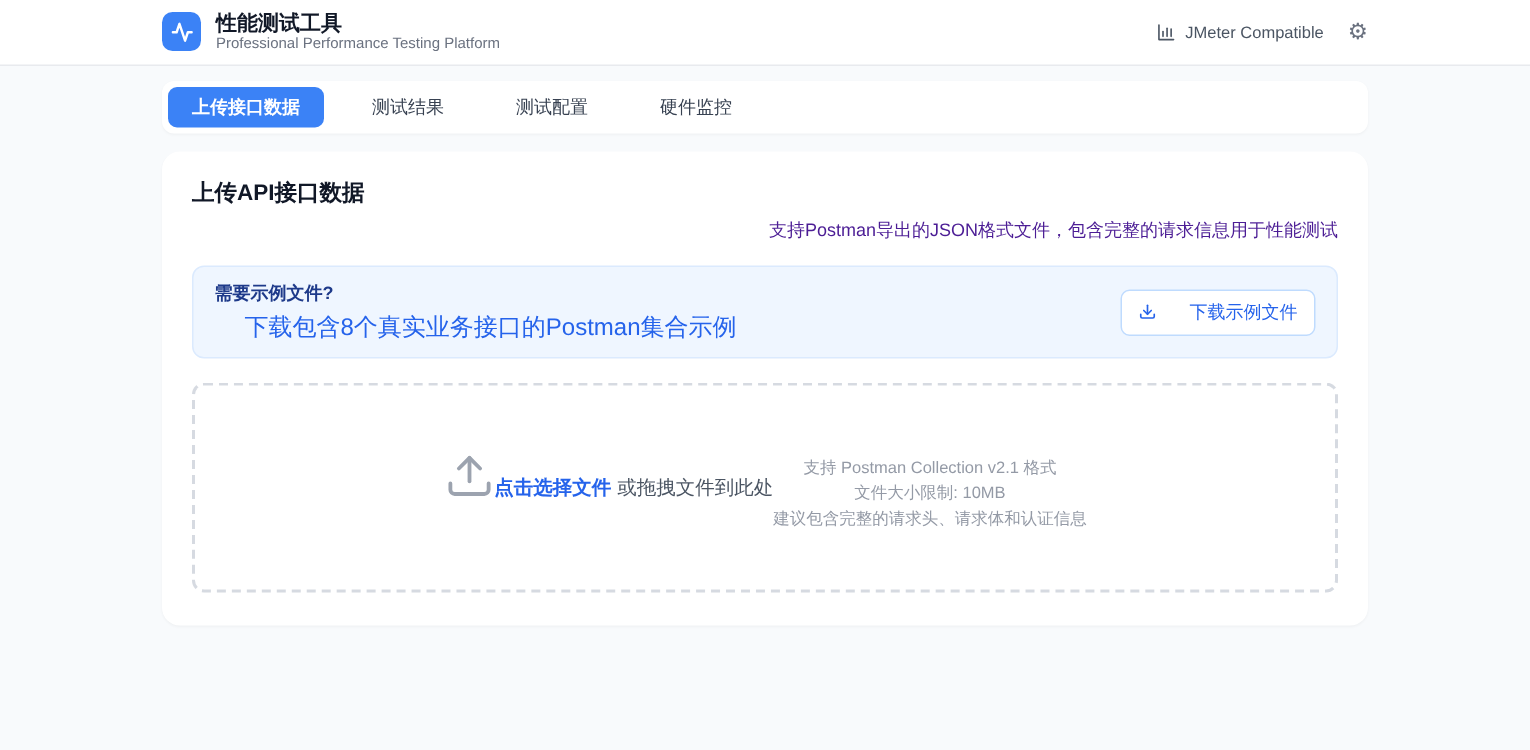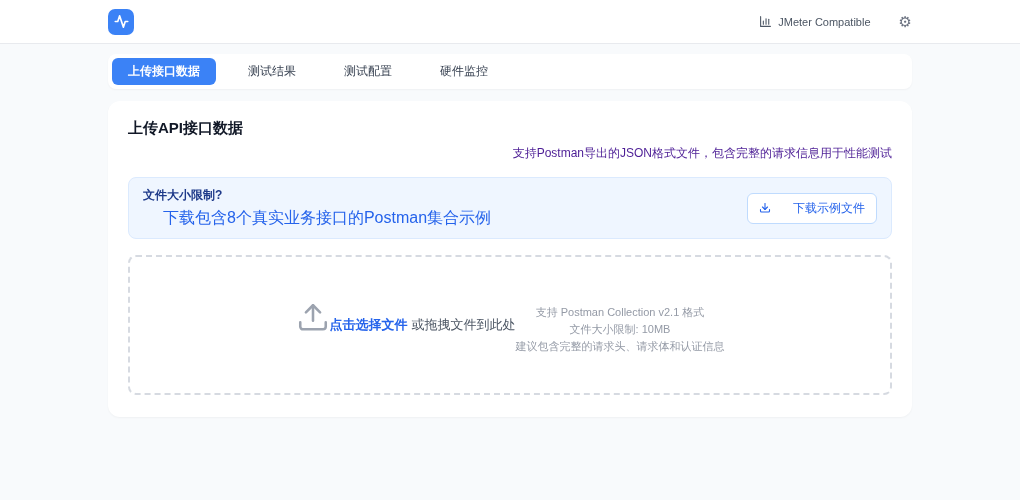--- a/index.html
+++ b/index.html
@@ -132,6 +132,10 @@
         <polyline points="22 12 18 12 15 21 9 3 6 12 2 12"></polyline>
       </svg>
     </div>
+    <div>
+      <div class="brand-title">性能测试工具</div>
+      <div class="brand-subtitle">Professional Performance Testing Platform</div>
+    </div>
   </div>
   <div class="header-right">
     <div class="compat">

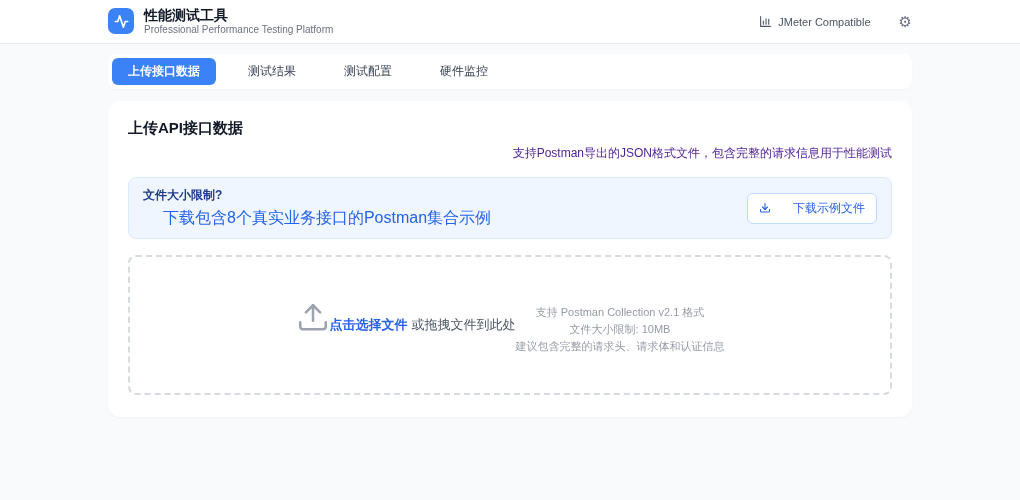--- a/index.html
+++ b/index.html
@@ -31,7 +31,7 @@
   }
   .brand-title { font-size: 14px; font-weight: bold; color: #111827; line-height: 1.2; }
   .brand-subtitle { font-size: 10px; color: #6b7280; line-height: 1.3; }
-  .header-right { display: flex; align-items: center; gap: 28px; }
+  .header-right { display: flex; align-items: center; gap: 16px; }
   .compat { display: flex; align-items: center; gap: 6px; font-size: 11px; color: #4b5563; }
   .gear { color: #6b7280; font-size: 15px; line-height: 1; cursor: pointer; }
 

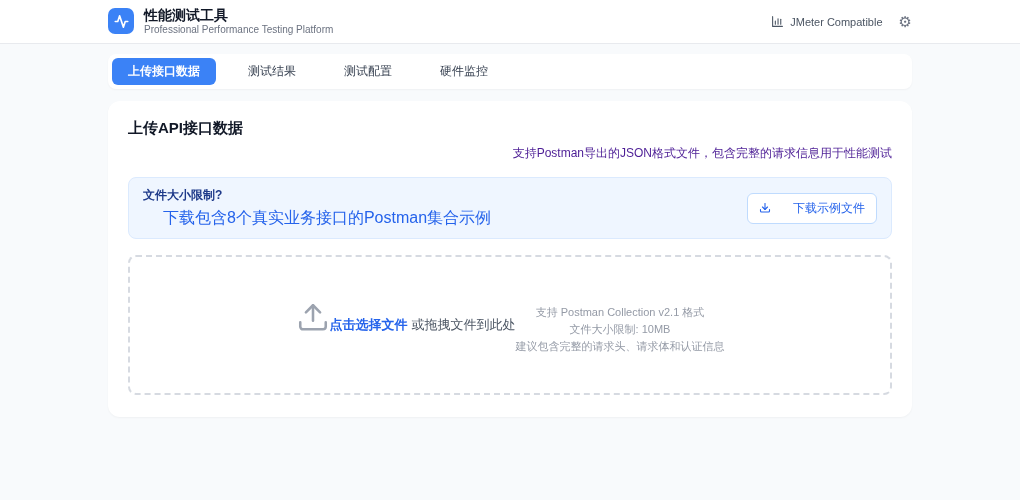--- a/index.html
+++ b/index.html
@@ -166,7 +166,7 @@
 
     <div class="banner">
       <div>
-        <div class="banner-title">文件大小限制?</div>
+        <div class="banner-title">需要示例文件?</div>
         <div class="banner-desc">下载包含8个真实业务接口的Postman集合示例</div>
       </div>
       <button class="download-btn">

